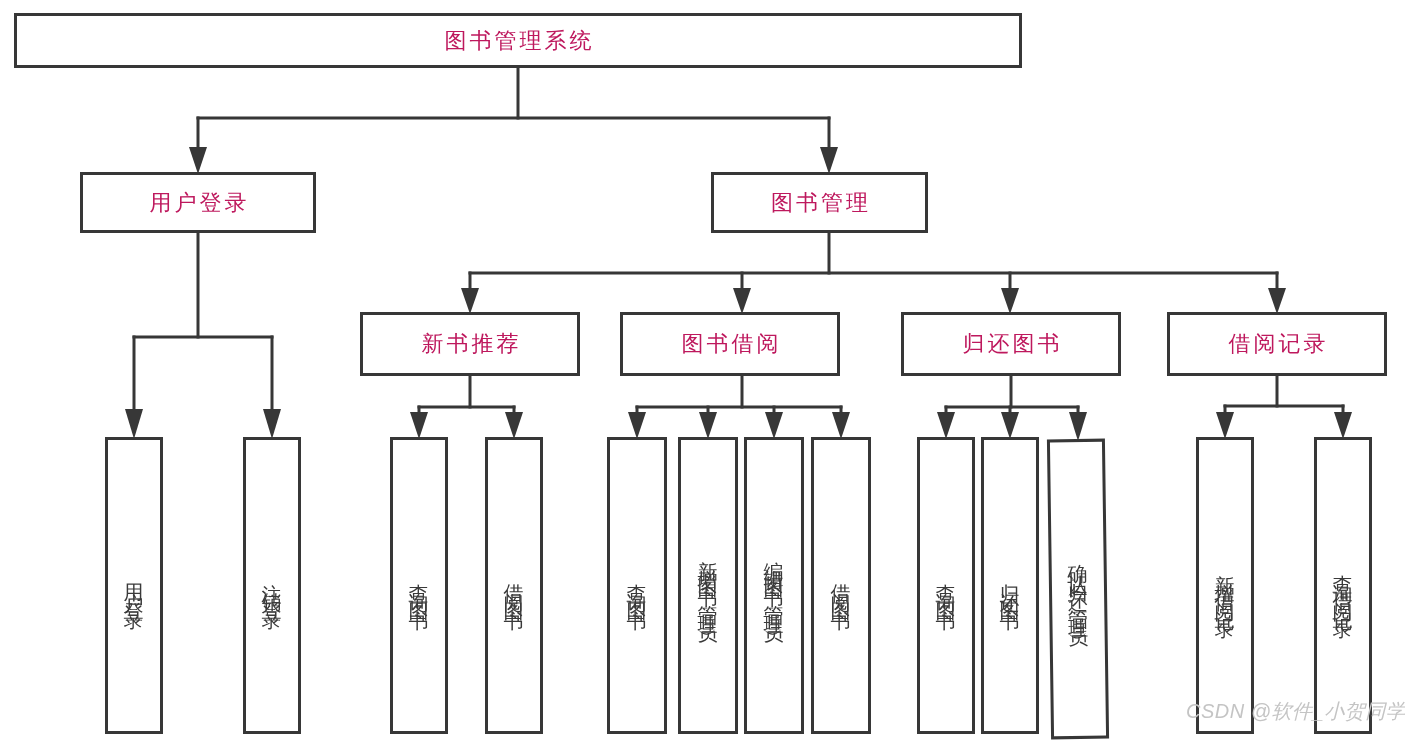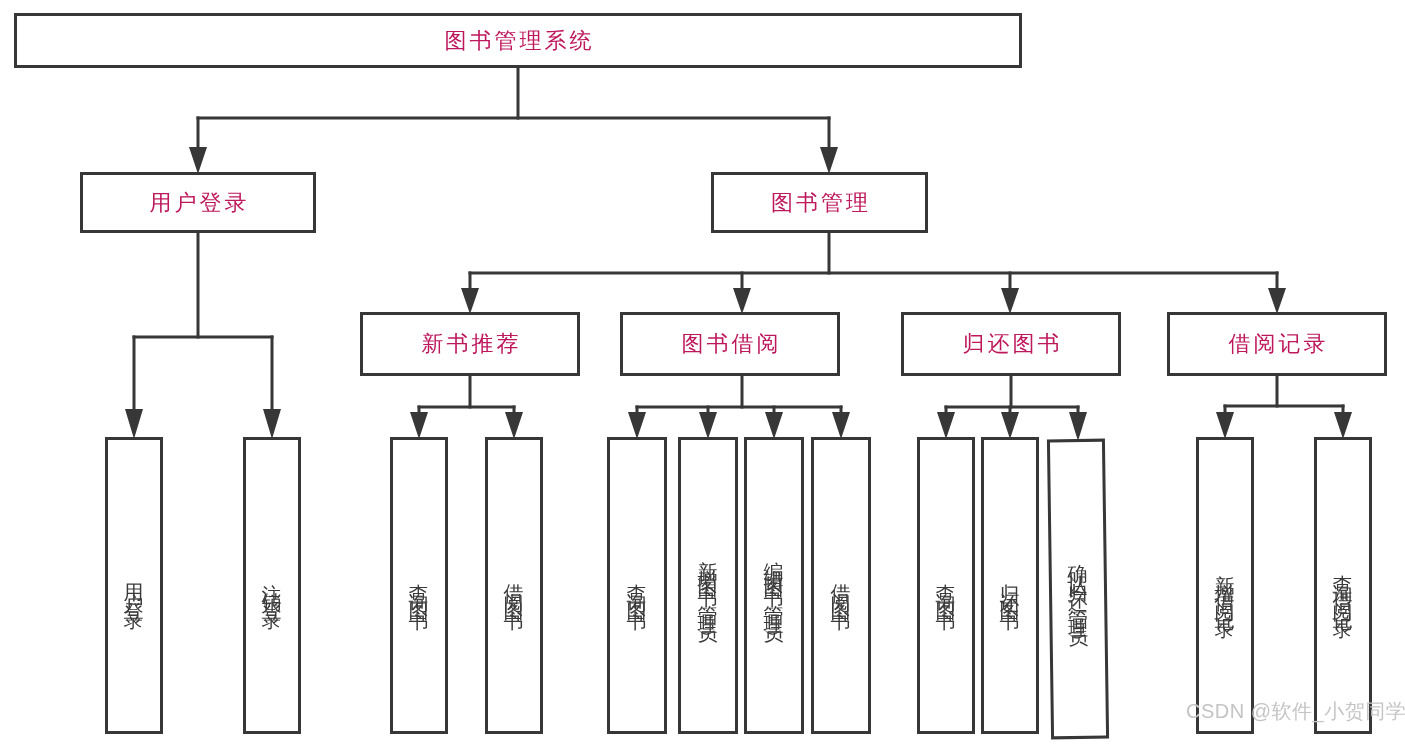--- a/index.html
+++ b/index.html
@@ -66,6 +66,7 @@
     letter-spacing: 0.5px;
     z-index: 10;
     white-space: nowrap;
+    font-style: italic;
   }
 </style>
 </head>

